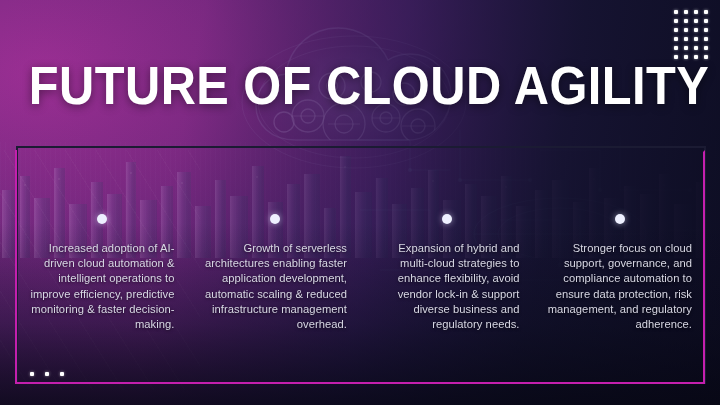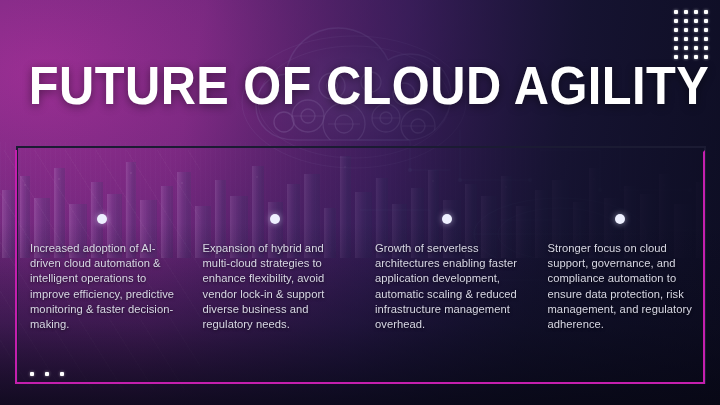--- a/index.html
+++ b/index.html
@@ -152,7 +152,7 @@
     flex: 1 1 0;
     padding: 0 14px;
     box-sizing: border-box;
-    text-align: left;
+    text-align: right;
   }
   .dot {
     width: 10px;

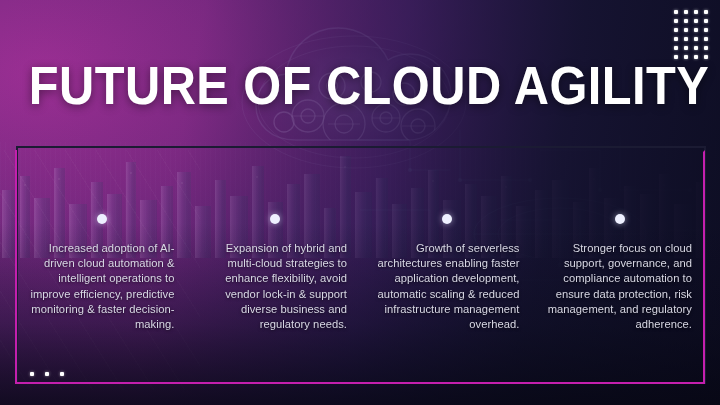--- a/index.html
+++ b/index.html
@@ -408,11 +408,11 @@
     </div>
     <div class="col">
       <div class="dot"></div>
-      <div class="col-text">Expansion of hybrid and multi-cloud strategies to enhance flexibility, avoid vendor lock-in &amp; support diverse business and regulatory needs.</div>
+      <div class="col-text">Growth of serverless architectures enabling faster application development, automatic scaling &amp; reduced infrastructure management overhead.</div>
     </div>
     <div class="col">
       <div class="dot"></div>
-      <div class="col-text">Growth of serverless architectures enabling faster application development, automatic scaling &amp; reduced infrastructure management overhead.</div>
+      <div class="col-text">Expansion of hybrid and multi-cloud strategies to enhance flexibility, avoid vendor lock-in &amp; support diverse business and regulatory needs.</div>
     </div>
     <div class="col">
       <div class="dot"></div>

